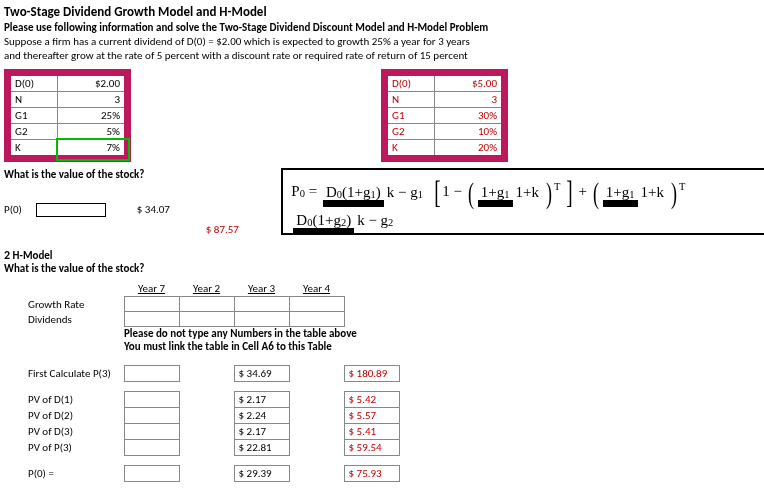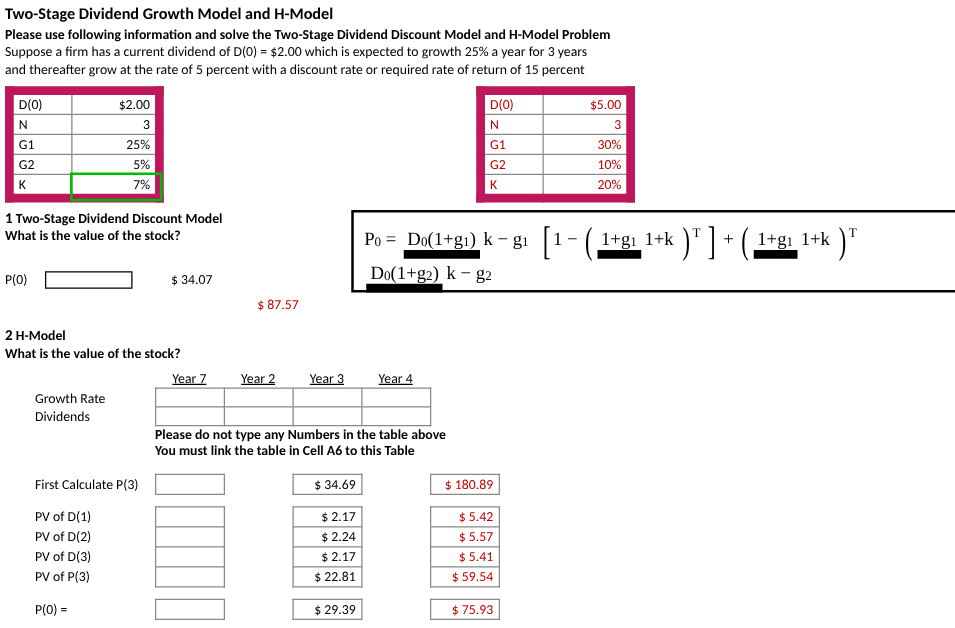--- a/index.html
+++ b/index.html
@@ -155,7 +155,6 @@
 
 <div class="row" style="align-items:flex-start;">
   <div style="width:300px;">
-    <div><span class="section-num">1</span> <span class="bold">Two-Stage Dividend Discount Model</span></div>
     <div class="bold">What is the value of the stock?</div>
     <div class="row" style="gap:14px; margin-top:2px;">
       <span>P(0)</span>

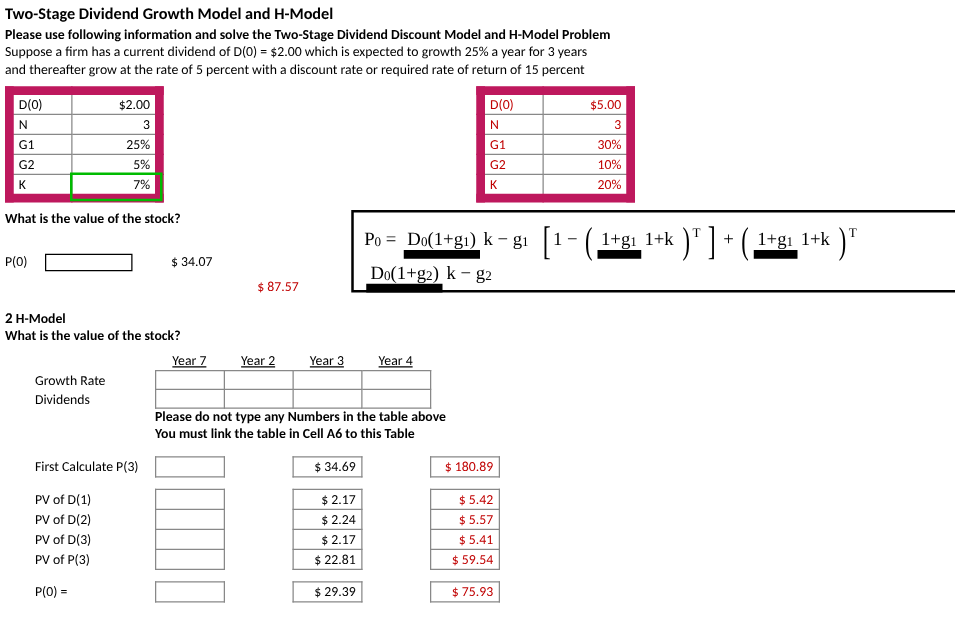--- a/index.html
+++ b/index.html
@@ -85,7 +85,7 @@
   .inputA .r { text-align: right; }
   .red-border {outline: 2px solid #0b0;}
   
-  .calc td { border: 1px solid #888; padding: 1px 4px; text-align: right; width:55px;}
+  .calc td { border: 1px solid #888; padding: 1px 4px; text-align: left; width:55px;}
   .calc td.lbl { border: none; text-align: left; width: 100px; margin-left: 44px;}
   .calc td.none { border: none; }
 </style>

